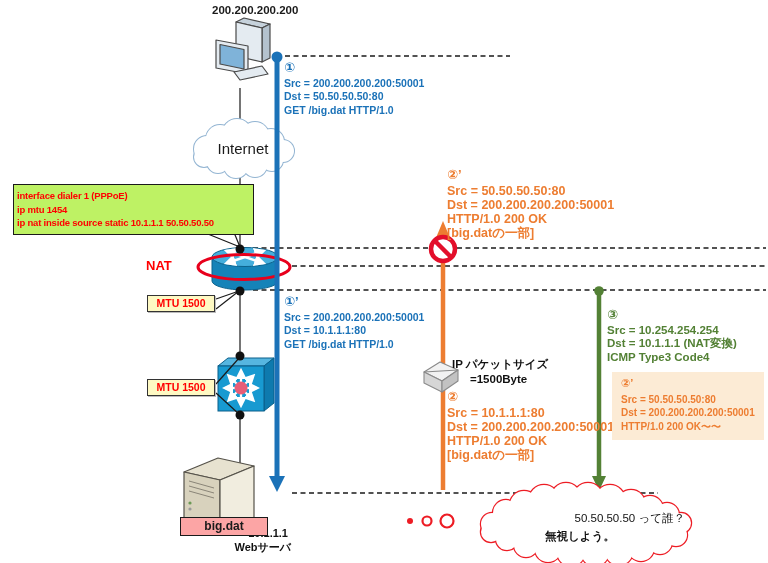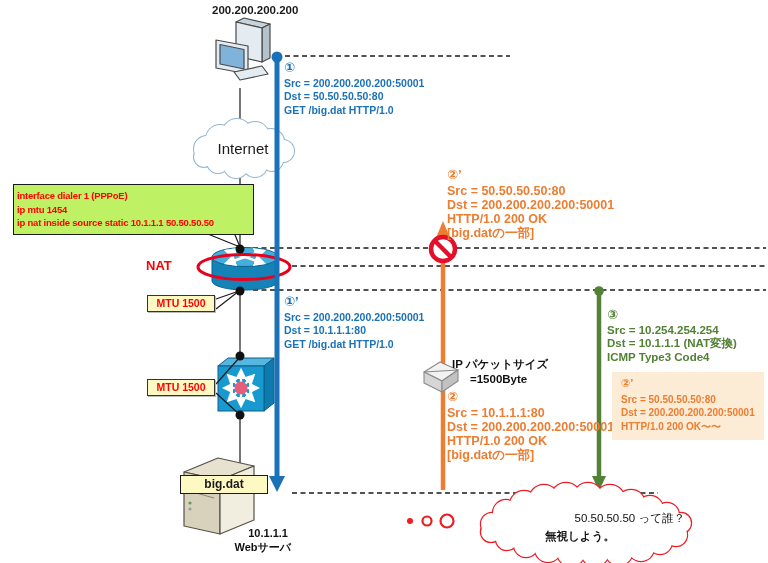--- a/index.html
+++ b/index.html
@@ -27,7 +27,7 @@
   .pktsize{left:452px;top:357px;color:#111;font-weight:bold;font-size:11.5px;line-height:15px;}
   .pktsize .l2{padding-left:18px;}
   .fsize{left:286px;top:500px;color:#111;font-weight:bold;font-size:11.5px;}
-  .bigdat{left:180px;top:475px;width:86px;background:#fef9c3;border:1.5px solid #1a1a1a;
+  .bigdat{left:180px;top:517px;width:86px;background:#fca5a5;border:1.5px solid #1a1a1a;
           color:#1a1a1a;font-weight:bold;font-size:12px;text-align:center;
           padding:1px 0 2px 0;z-index:3;}
   .srvip{left:196px;top:527px;width:92px;text-align:right;font-weight:bold;font-size:11px;color:#111;}

